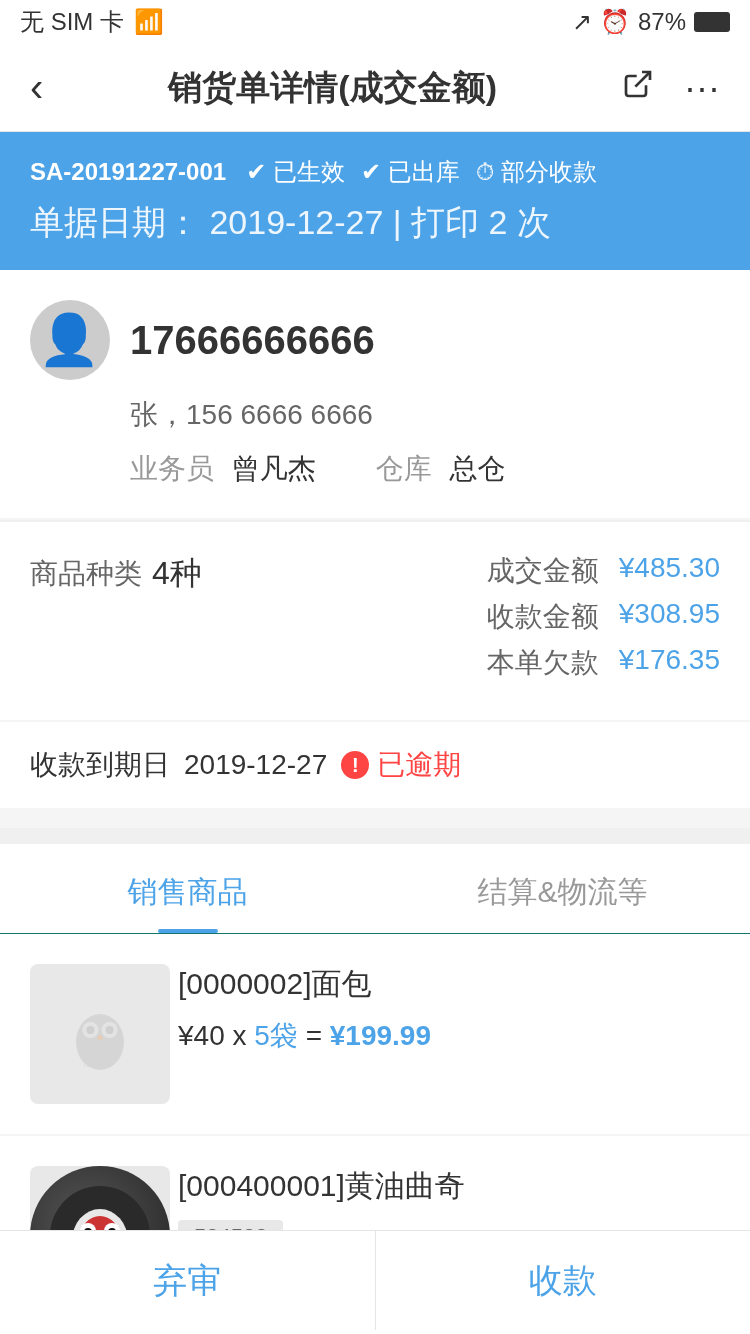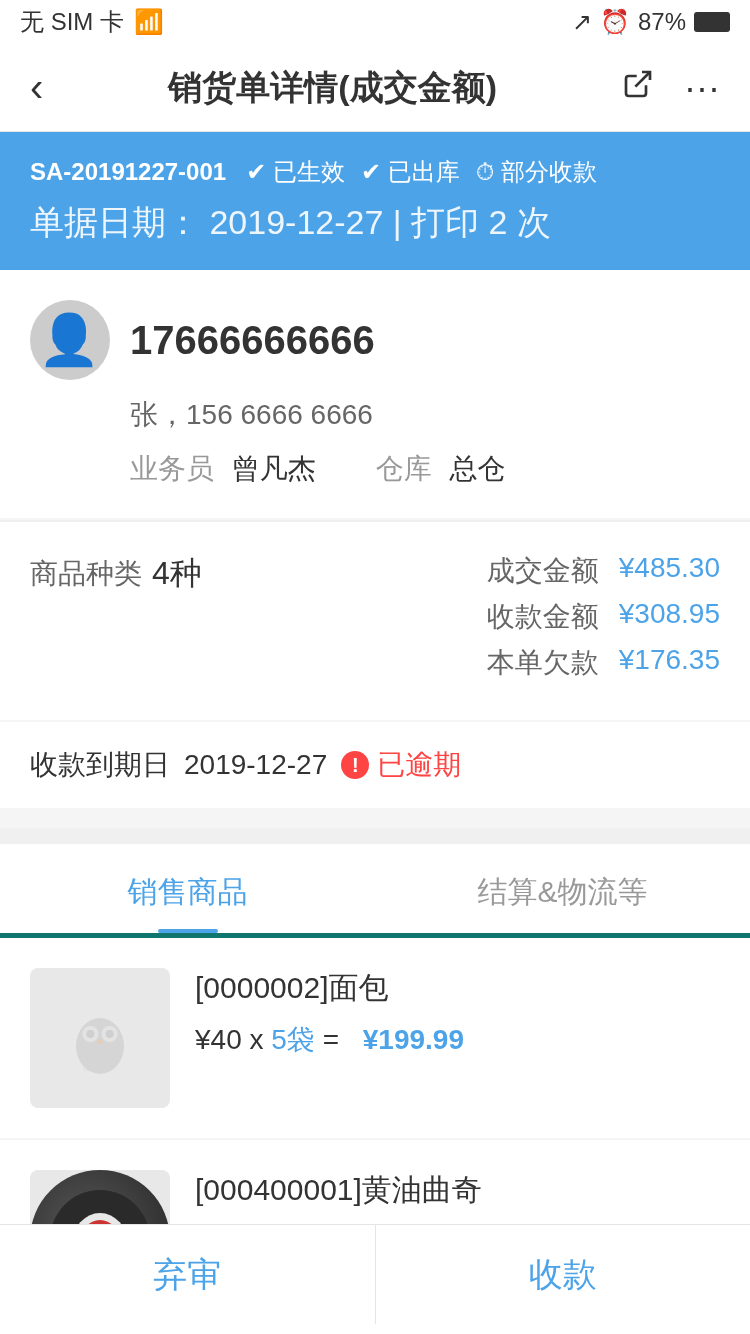--- a/index.html
+++ b/index.html
@@ -180,7 +180,7 @@
     .tabs {
       background: #fff;
       display: flex;
-      border-bottom: 5px solid #0f766e;
+      border-bottom: 1px solid #0f766e;
     }
     .tab {
       flex: 1;

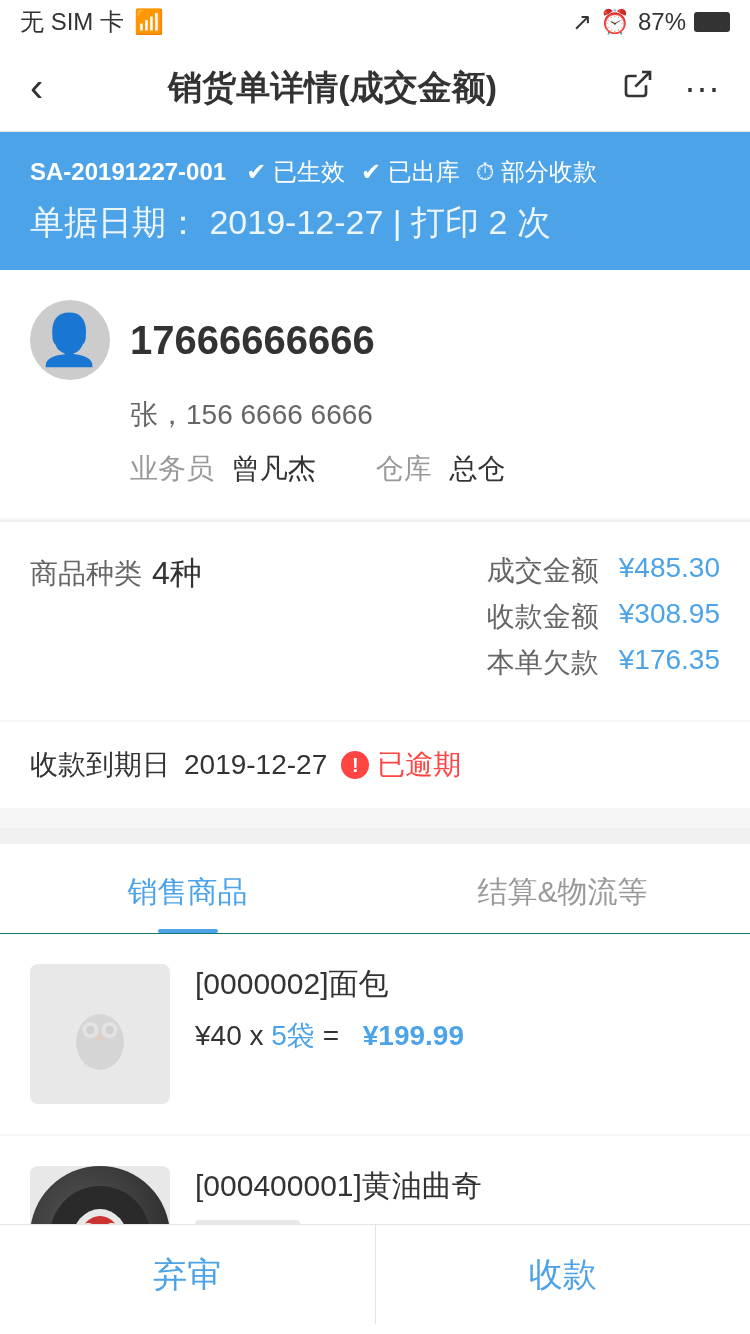--- a/index.html
+++ b/index.html
@@ -213,7 +213,7 @@
       margin-bottom: 2px;
       padding: 30px;
       display: flex;
-      gap: 25px;
+      gap: 8px;
       align-items: flex-start;
     }
     .product-image {

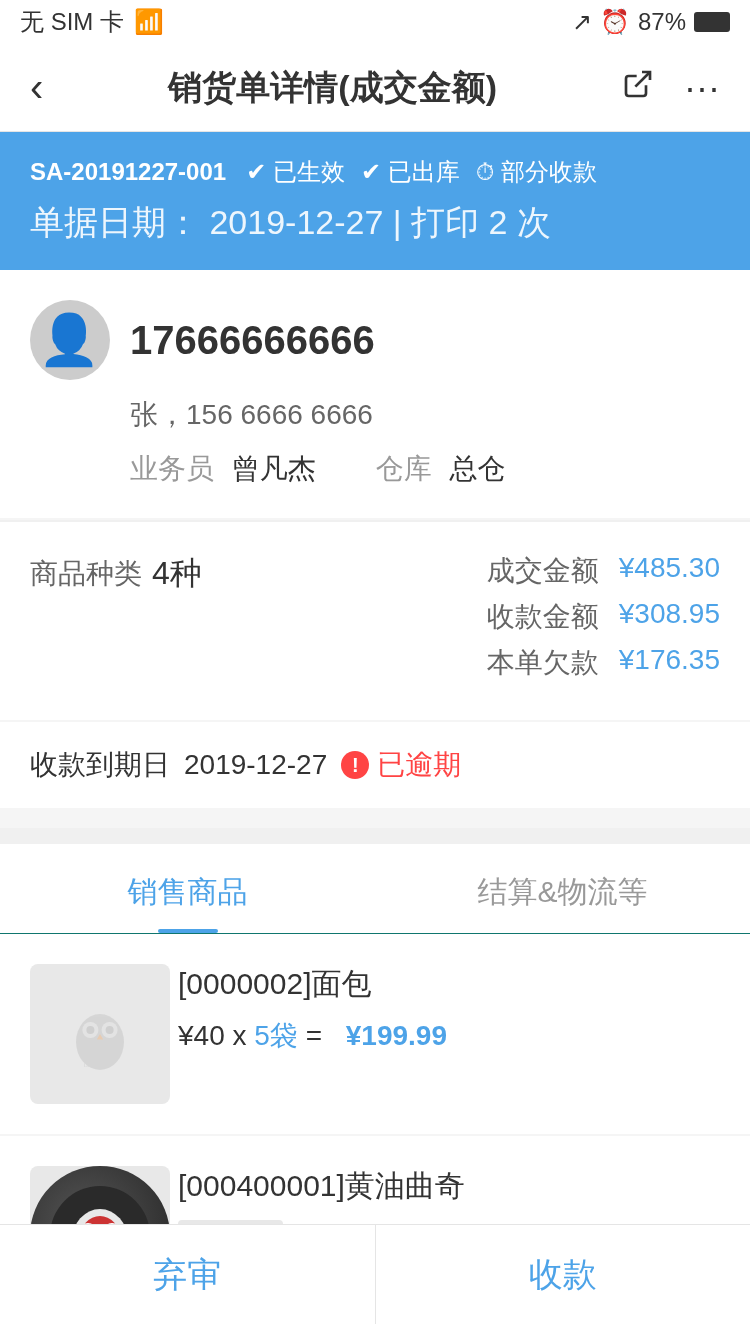--- a/index.html
+++ b/index.html
@@ -252,7 +252,7 @@
       font-size: 28px;
       color: #333;
     }
-    .price-highlight { color: #4da3e8; font-weight: 600; margin-left: 16px; }
+    .price-highlight { color: #4da3e8; font-weight: 600; }
     .price-quantity { color: #4da3e8; }
 
     

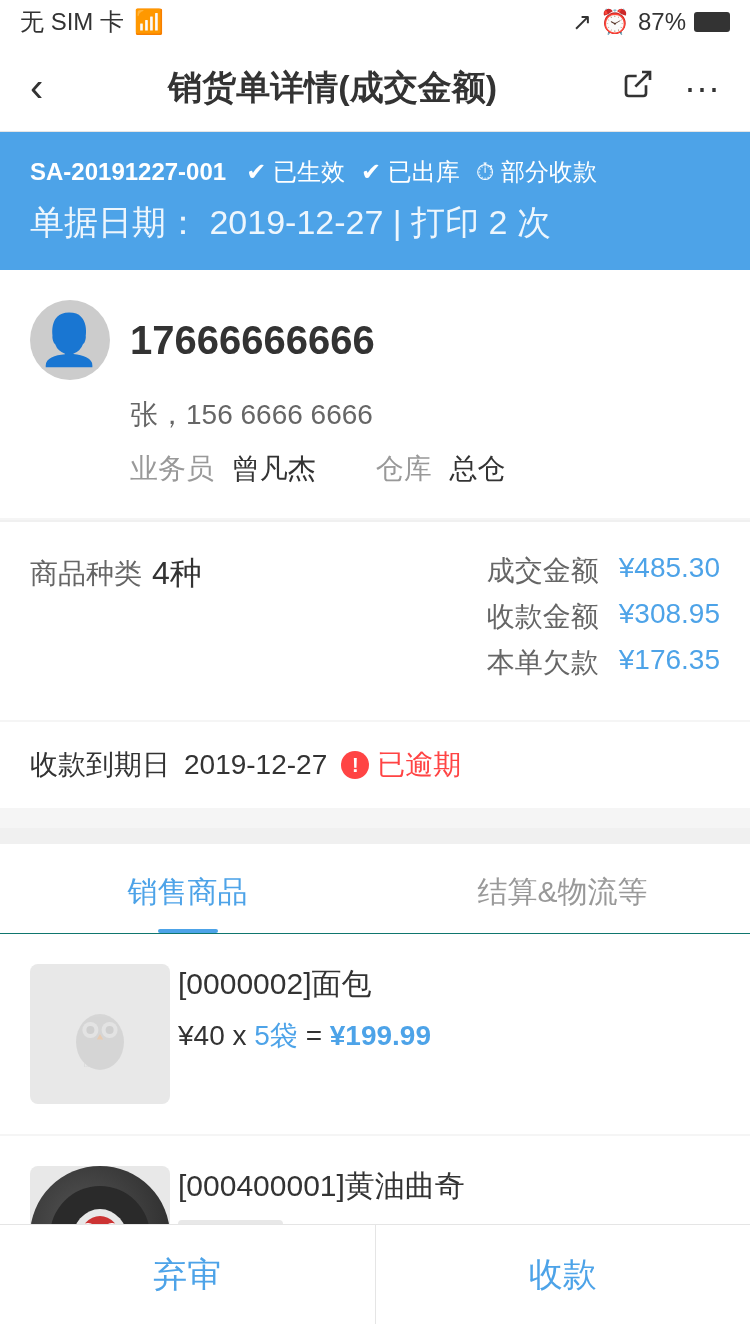--- a/index.html
+++ b/index.html
@@ -258,7 +258,7 @@
     
     .bottom-bar {
       position: fixed;
-      bottom: 10px;
+      bottom: 4px;
       width: 750px;
       height: 100px;
       background: #fff;

